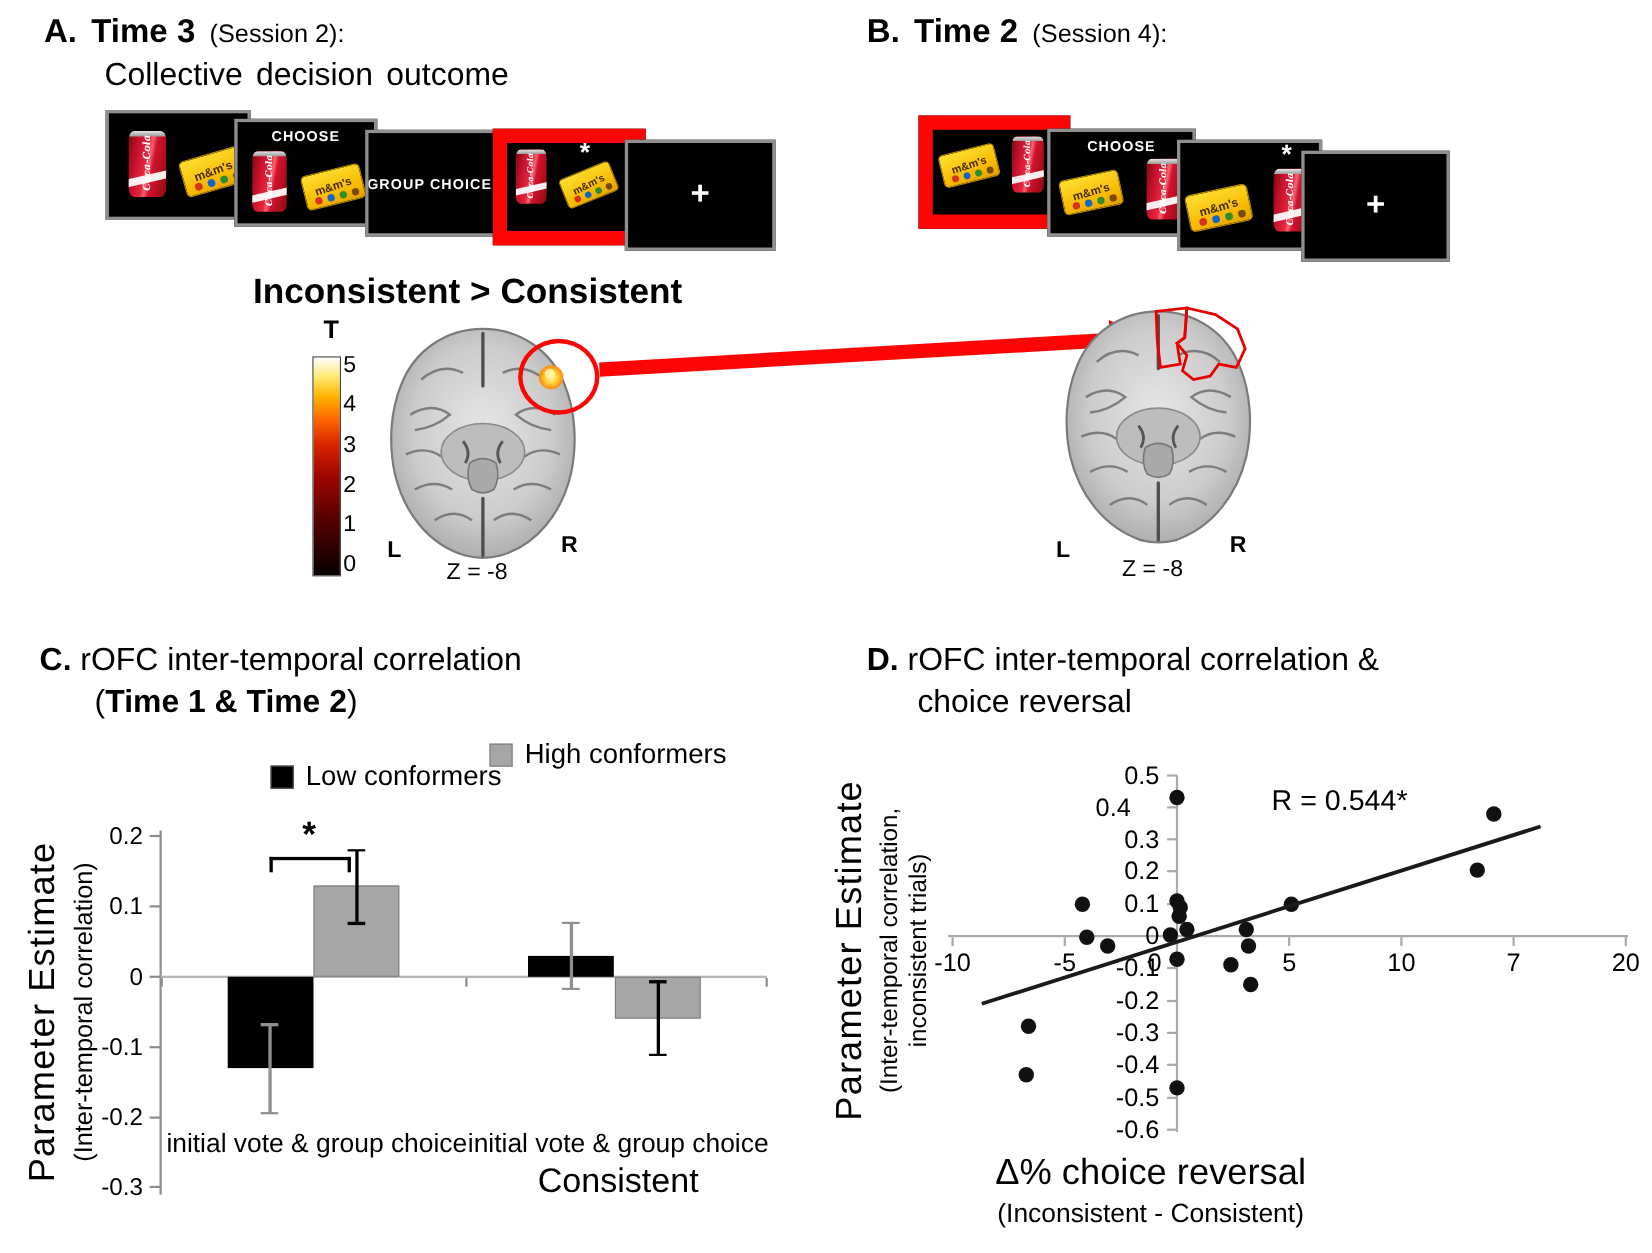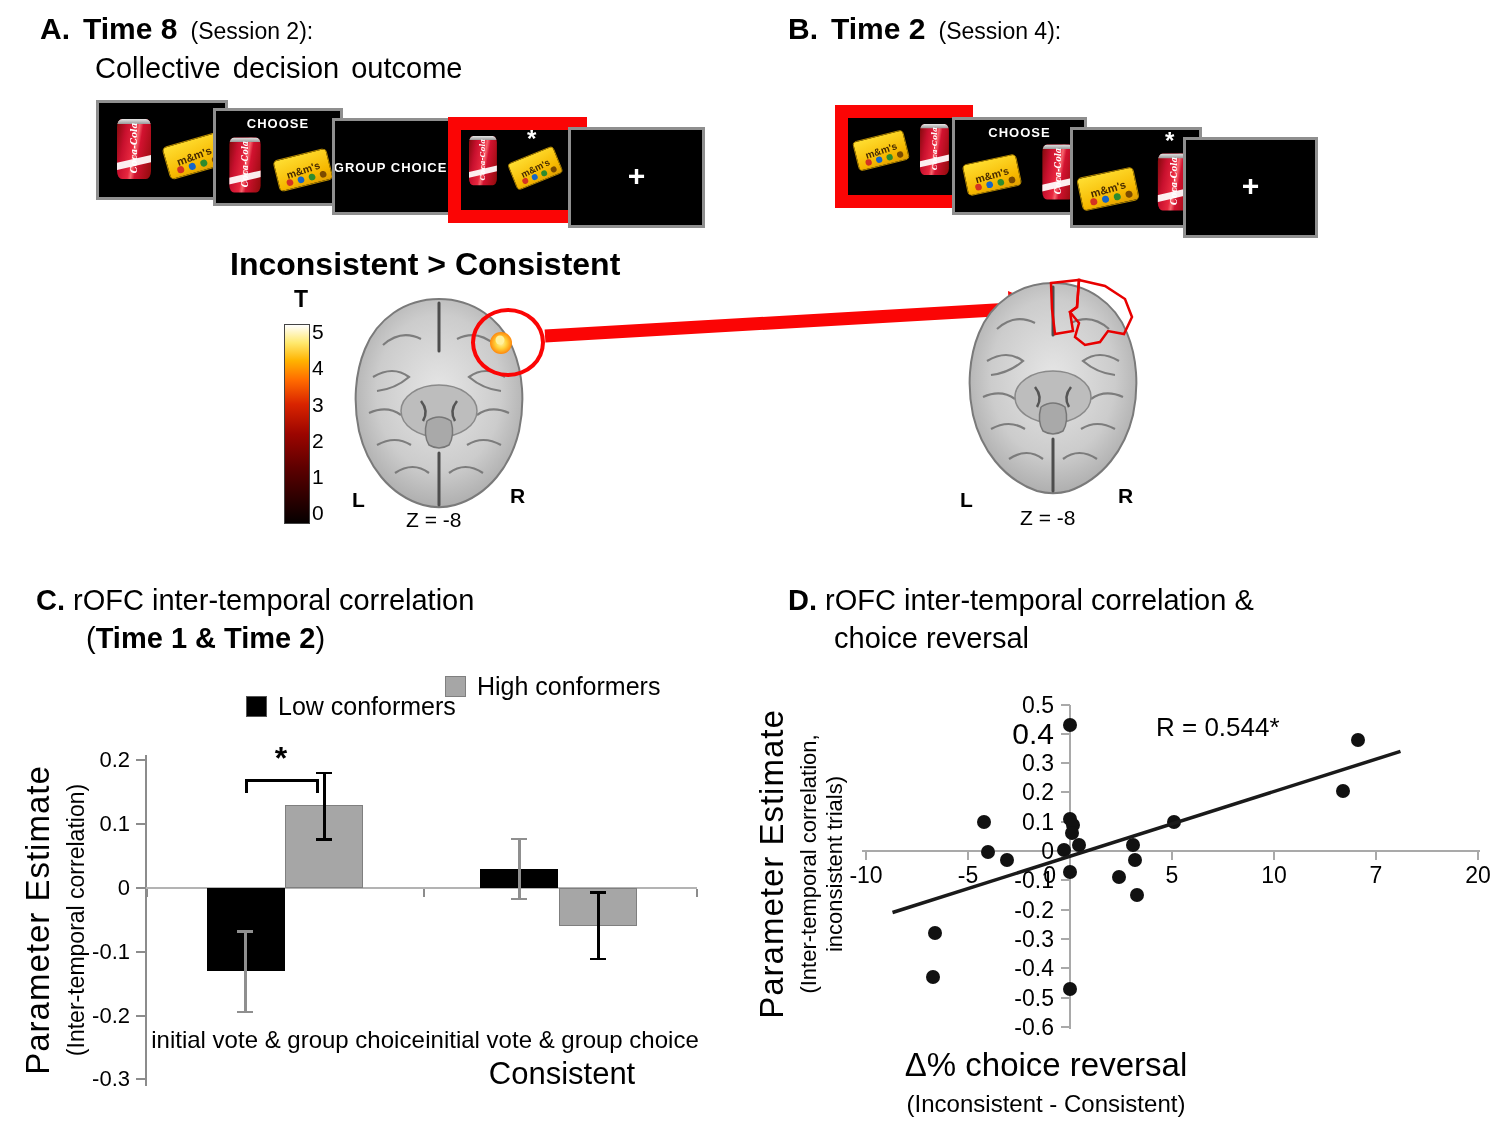--- a/index.html
+++ b/index.html
@@ -42,7 +42,7 @@
 
   <div class="panel-title" style="left:40px;top:12px;">
     <span class="p-letter">A.</span>
-    <span class="p-time">Time 8</span>
+    <span class="p-time">Time 3</span>
     <span class="p-session">(Session 2):</span>
   </div>
   <div class="lab p-sub" style="left:95px;top:52px;">Collective decision outcome</div>

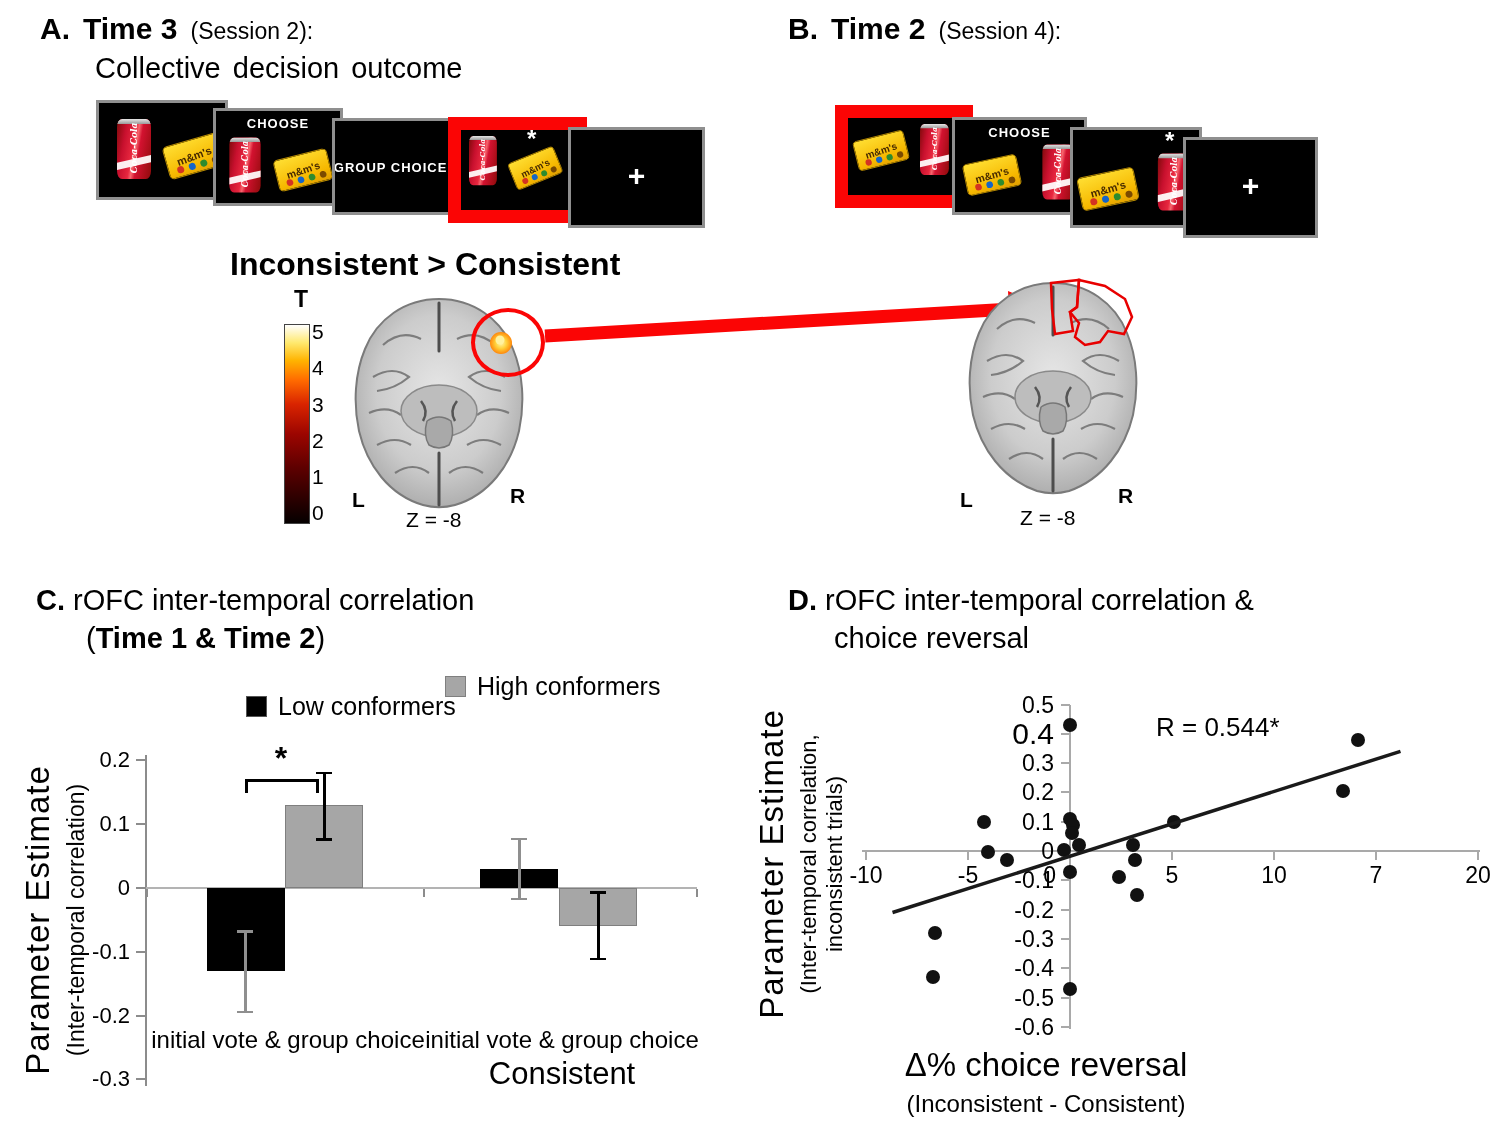--- a/index.html
+++ b/index.html
@@ -295,7 +295,7 @@
     <div style="position: absolute; left: 1061px; top: 703.5px; width: 9px; height: 2px; background: rgb(169, 169, 169);"></div>
     <div style="position: absolute; left: 996px; top: 704.5px; width: 58px; transform: translateY(-50%); text-align: right; font-size: 23px;">0.5</div>
     <div style="position: absolute; left: 1061px; top: 732.8px; width: 9px; height: 2px; background: rgb(169, 169, 169);"></div>
-    <div style="position: absolute; left: 996px; top: 733.8px; width: 58px; transform: translateY(-50%); text-align: right; font-size: 30px;">0.4</div>
+    <div style="position: absolute; left: 996px; top: 733.8px; width: 58px; transform: translateY(-50%); text-align: left; font-size: 23px;">0.4</div>
     <div style="position: absolute; left: 1061px; top: 762.1px; width: 9px; height: 2px; background: rgb(169, 169, 169);"></div>
     <div style="position: absolute; left: 996px; top: 763.1px; width: 58px; transform: translateY(-50%); text-align: right; font-size: 23px;">0.3</div>
     <div style="position: absolute; left: 1061px; top: 791.4px; width: 9px; height: 2px; background: rgb(169, 169, 169);"></div>

